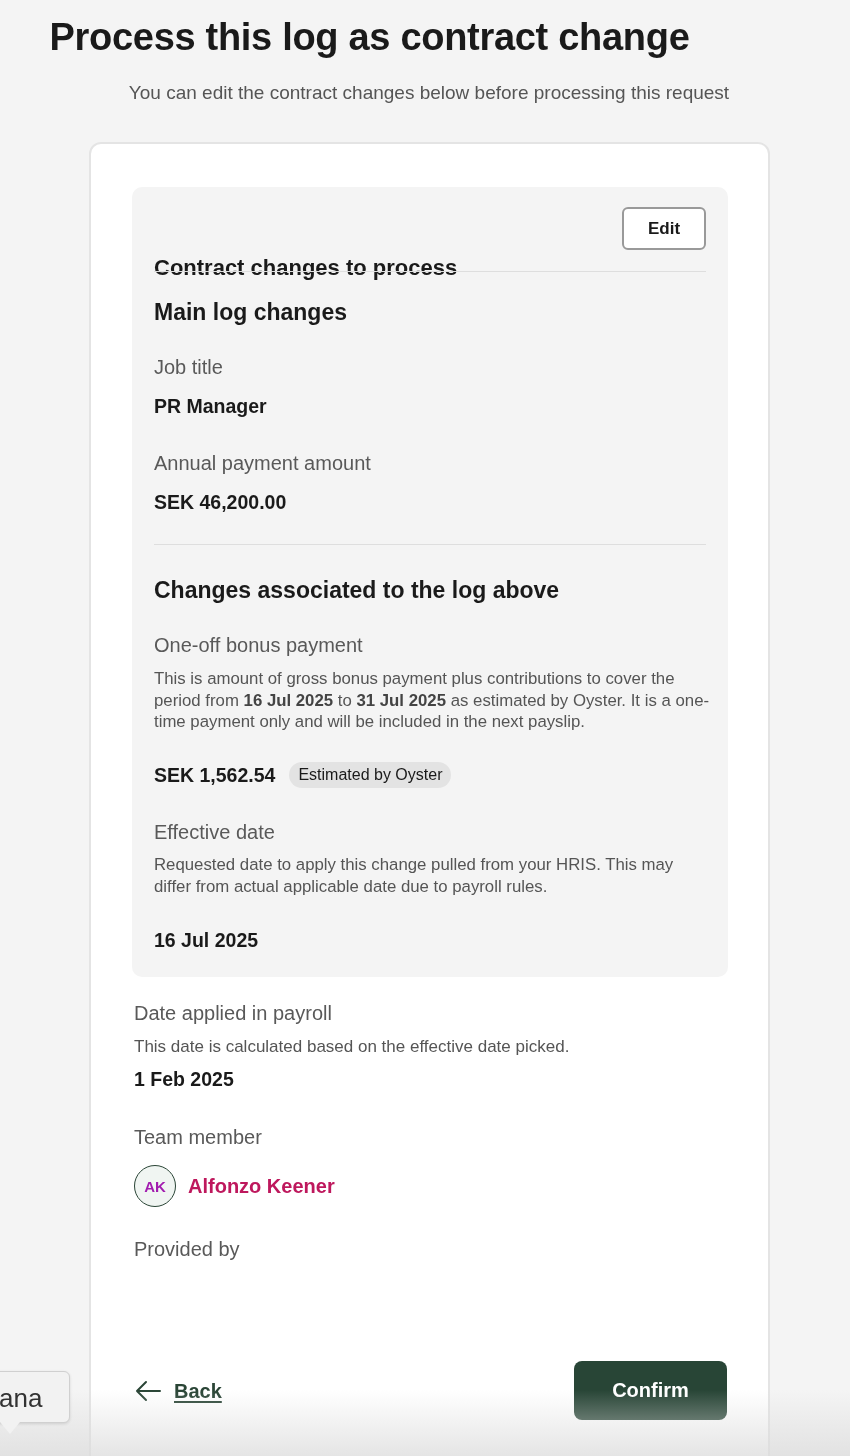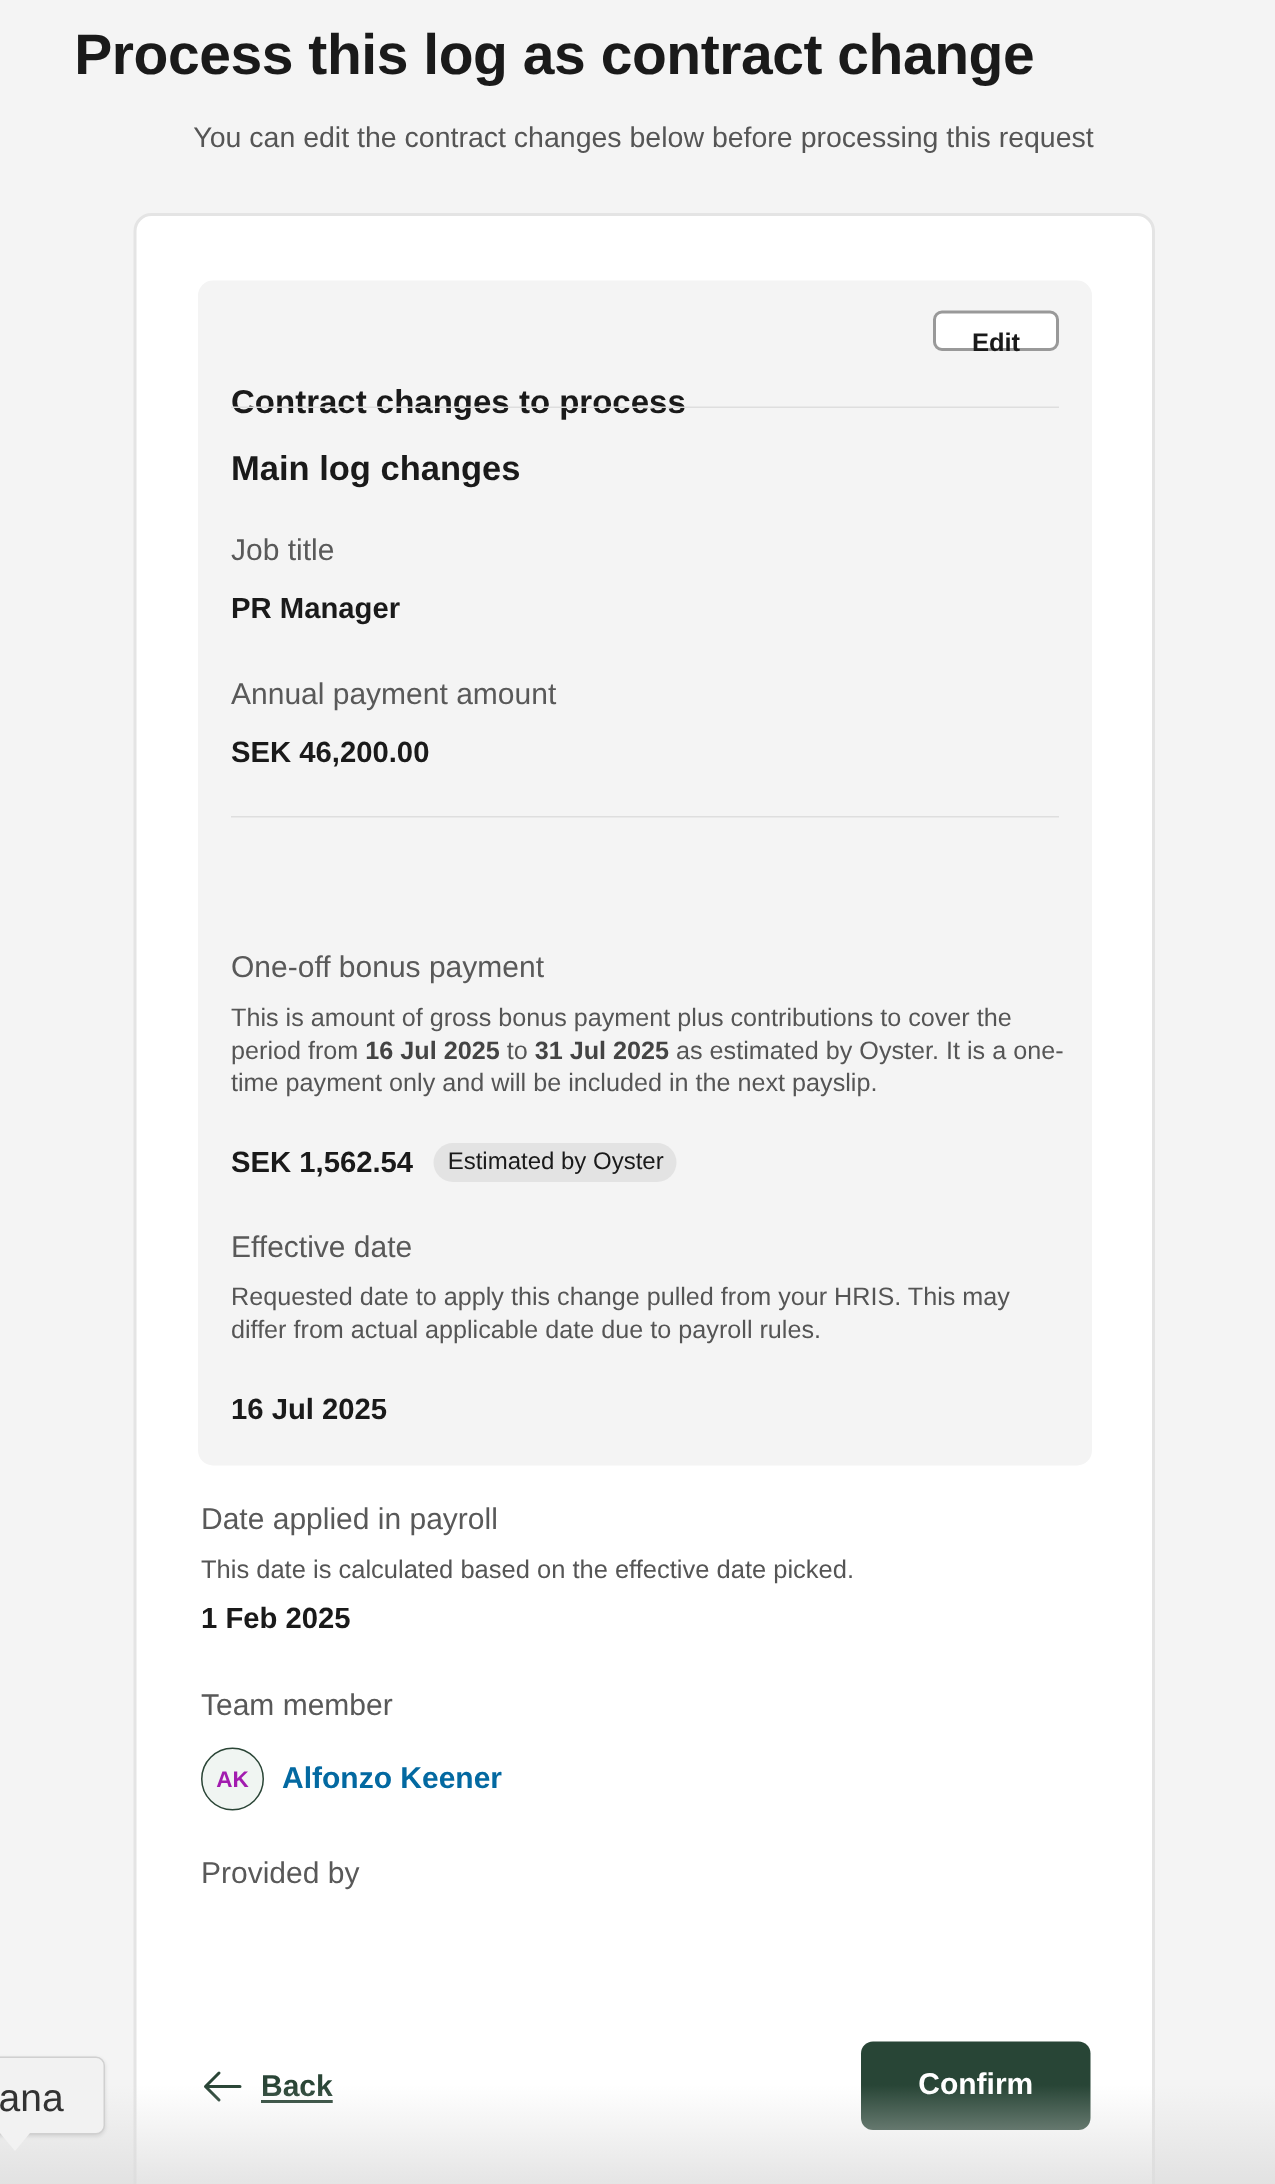--- a/index.html
+++ b/index.html
@@ -34,7 +34,7 @@
     position: absolute; left: 0; top: 10px; font-size: 22px; font-weight: 700; color: #1a1a1a; margin-top: 38px;
   }
   .edit-button {
-    position: absolute; right: 0; top: 0; width: 84px; height: 27px;
+    position: absolute; right: 0; top: 0; width: 84px; height: 43px;
     background: #fff; border: 2px solid #999; border-radius: 6px;
     font-size: 17px; font-weight: 600; color: #1a1a1a; text-align: center; line-height: 39px;
     font-family: "Liberation Sans", sans-serif; cursor: pointer;

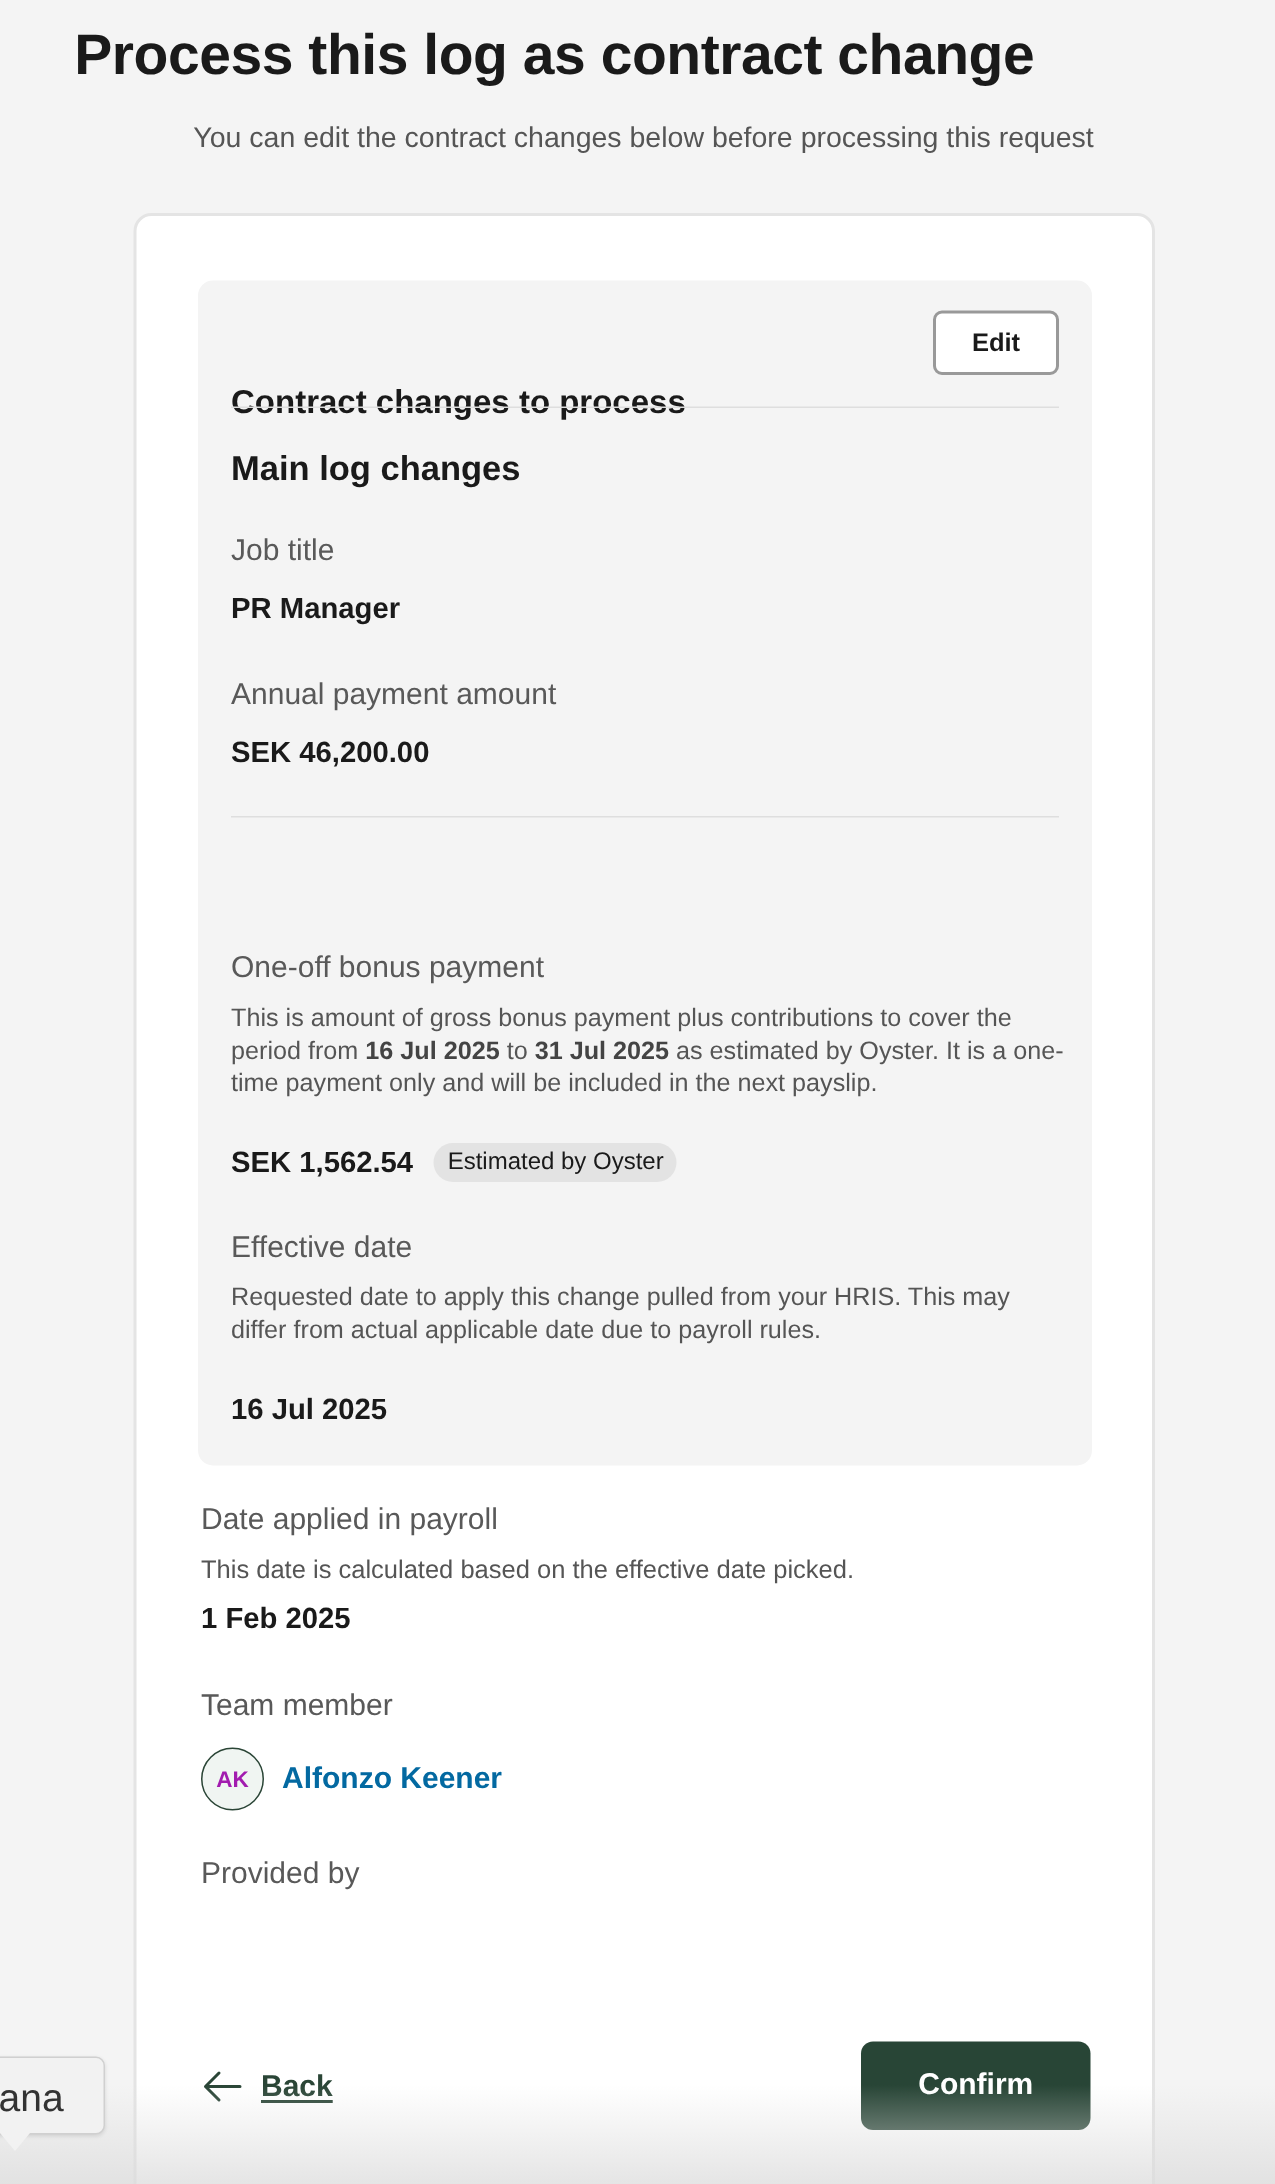--- a/index.html
+++ b/index.html
@@ -125,6 +125,7 @@
 
     <div class="divider" style="top:357px"></div>
 
+    <div class="section-title" style="top:390px">Changes associated to the log above</div>
 
     <div class="field-label" style="top:447px">One-off bonus payment</div>
     <div class="field-desc" style="top:481px"><span>This is amount of gross bonus payment plus contributions to cover the period from </span><b>16 Jul 2025</b><span> to </span><b>31 Jul 2025</b><span> as estimated by Oyster. It is a one-time payment only and will be included in the next payslip.</span></div>

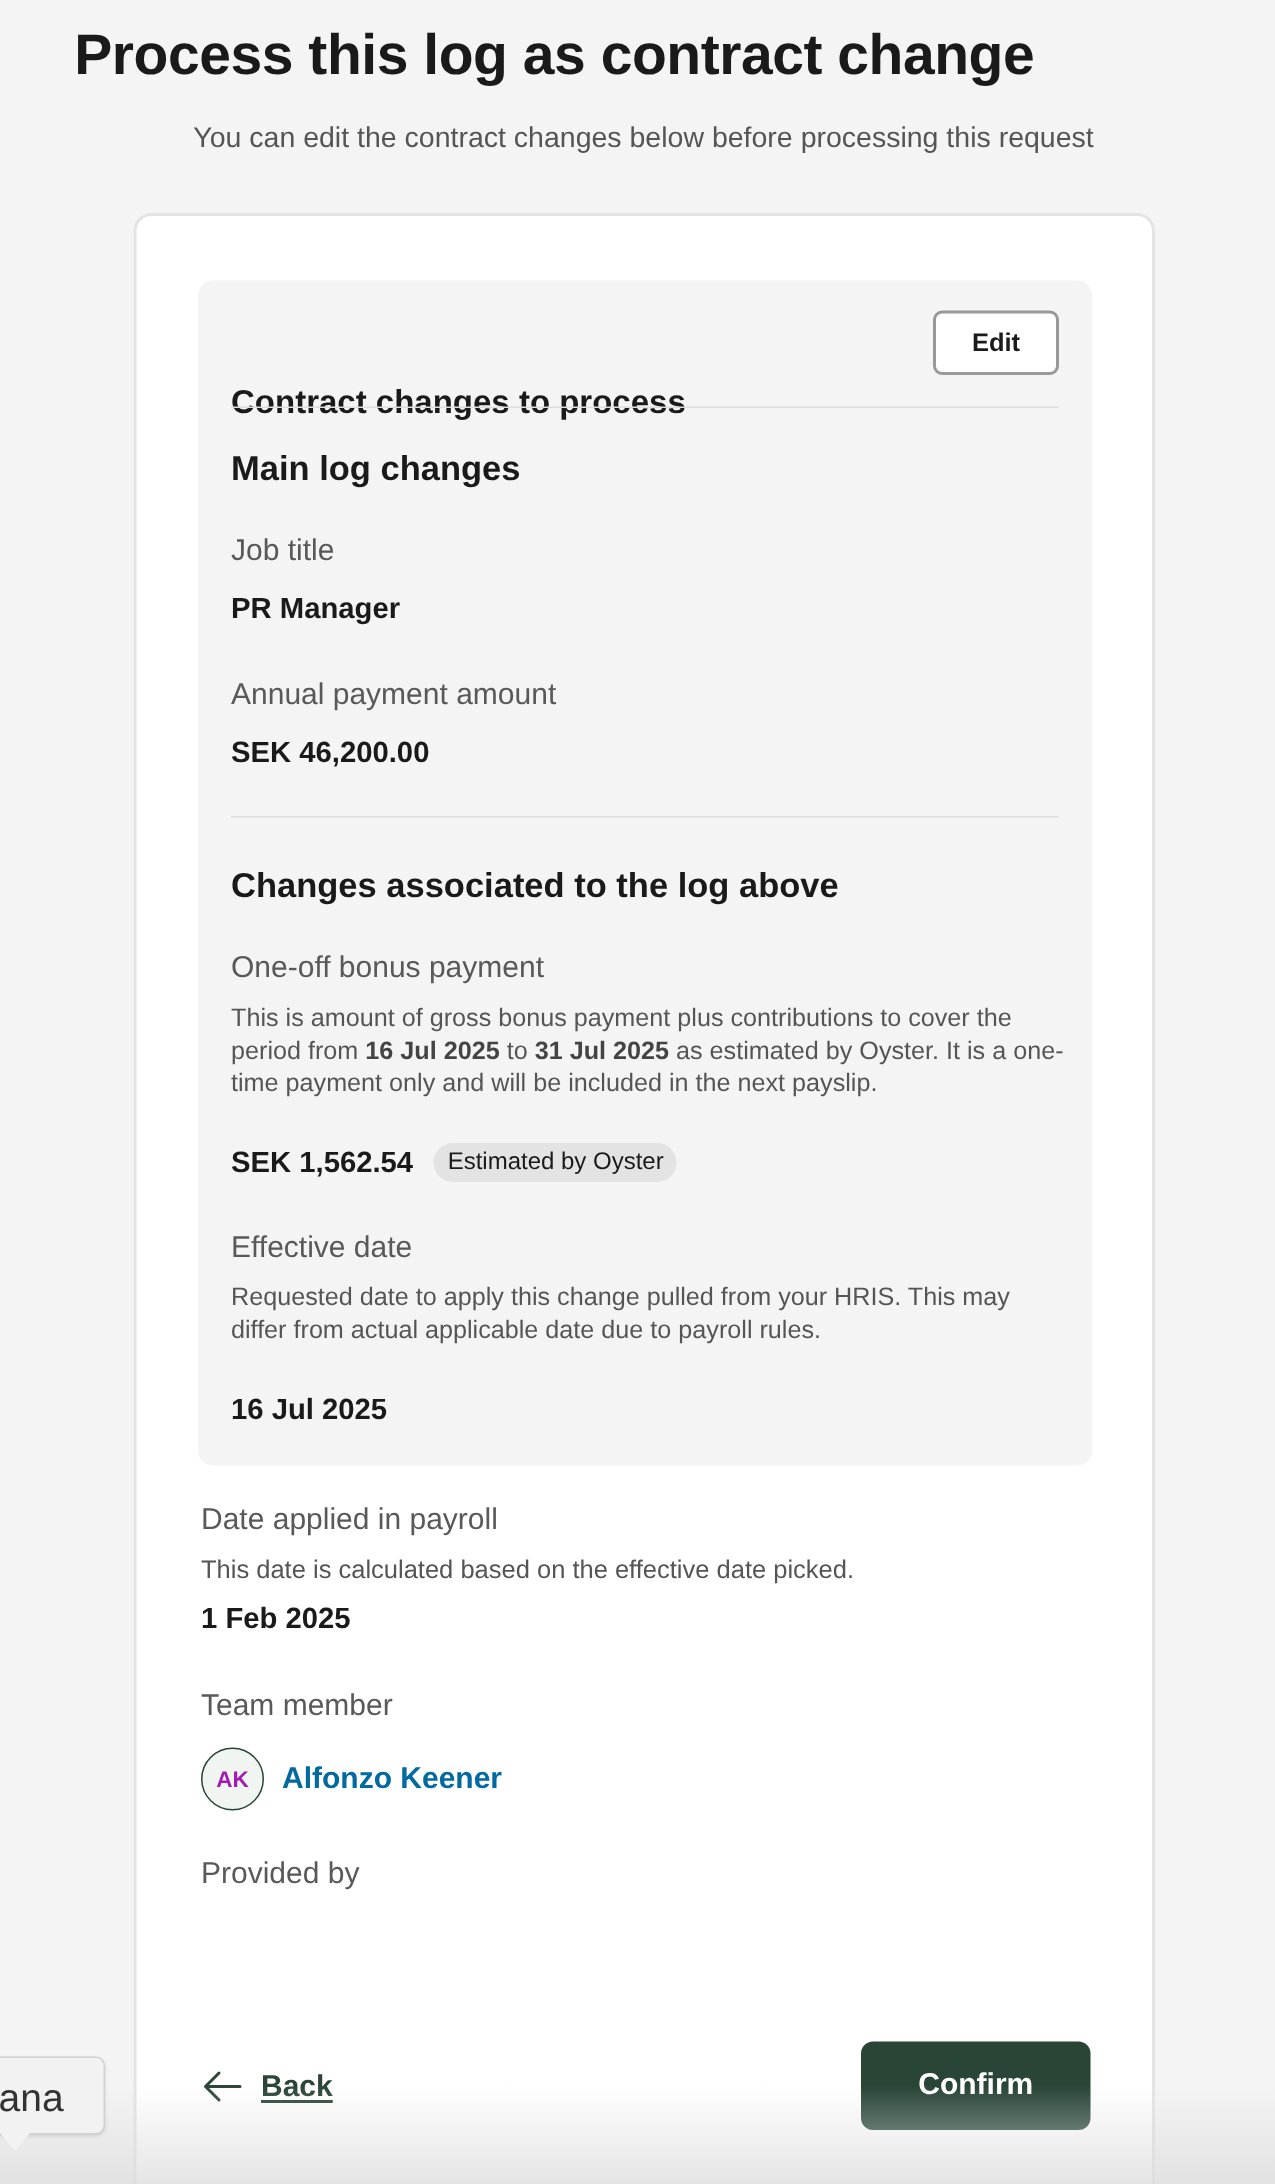--- a/index.html
+++ b/index.html
@@ -73,7 +73,7 @@
     width: 42px; height: 42px; border-radius: 50%; background: #eef4f1;
     display: flex; align-items: center; justify-content: center;
   }
-  .person-name { margin-left: 12px; font-size: 20px; font-weight: 600; color: #0369a1; }
+  .person-name { margin-left: 12px; font-size: 20px; font-weight: 600; color: #be185d; }
   .back-link {
     position: absolute; left: 43px; top: 1231px; height: 32px; display: flex; align-items: center;
     color: #2a4536; cursor: pointer;

